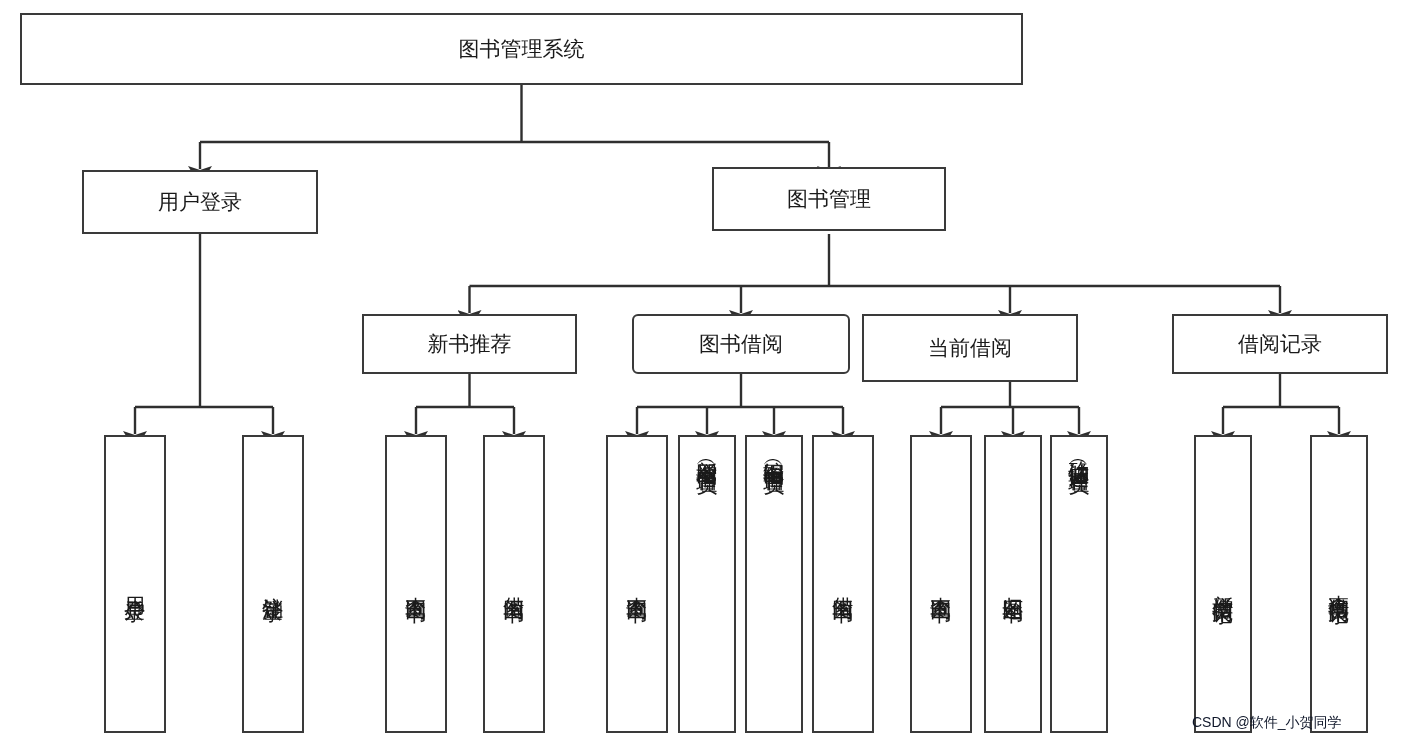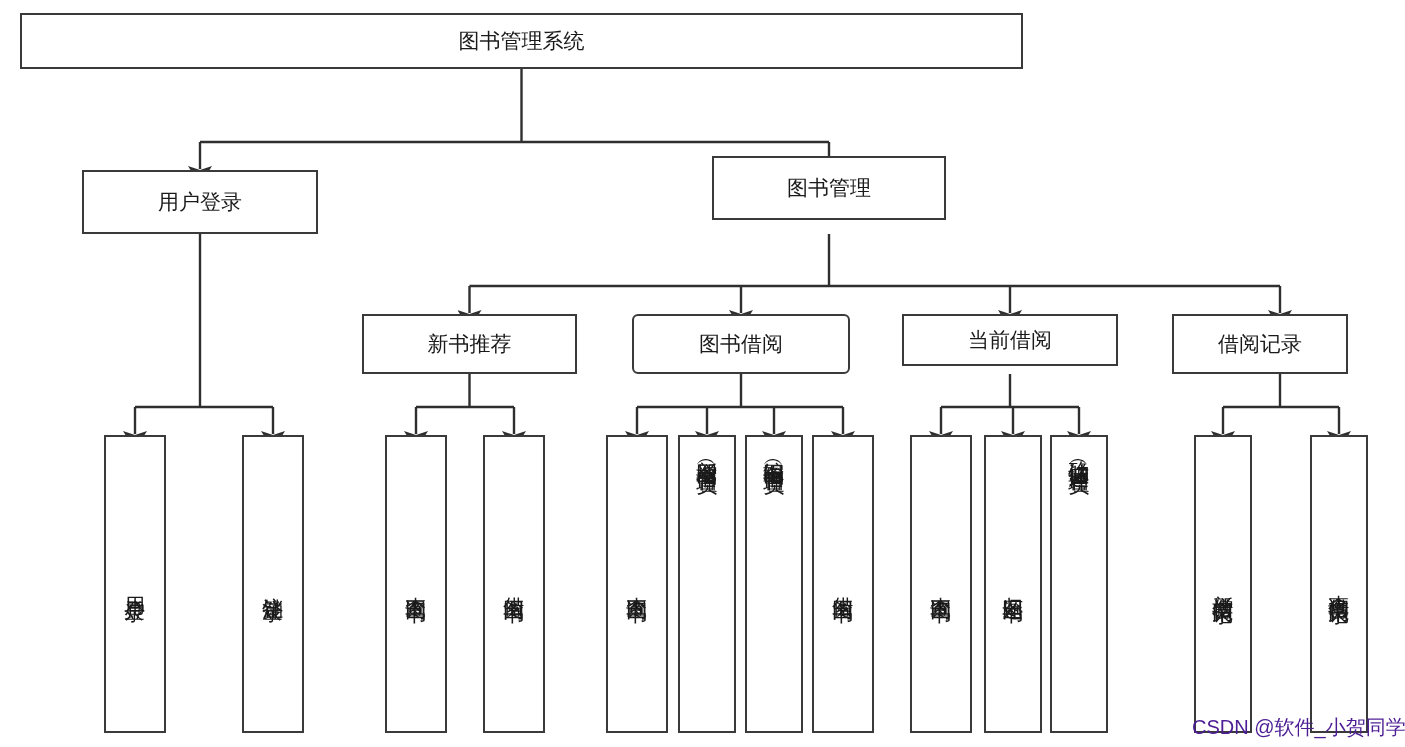--- a/index.html
+++ b/index.html
@@ -117,7 +117,7 @@
   </svg>
 
   <div id="nodes-layer">
-      <div class="node horiz" style="left: 20px; top: 13px; width: 1003px; height: 56px;">
+      <div class="node horiz" style="left: 20px; top: 13px; width: 1003px; height: 72px;">
         <span class="node-label">图书管理系统</span>
       </div>
       <div class="node horiz" style="left: 82px; top: 170px; width: 236px; height: 64px;">

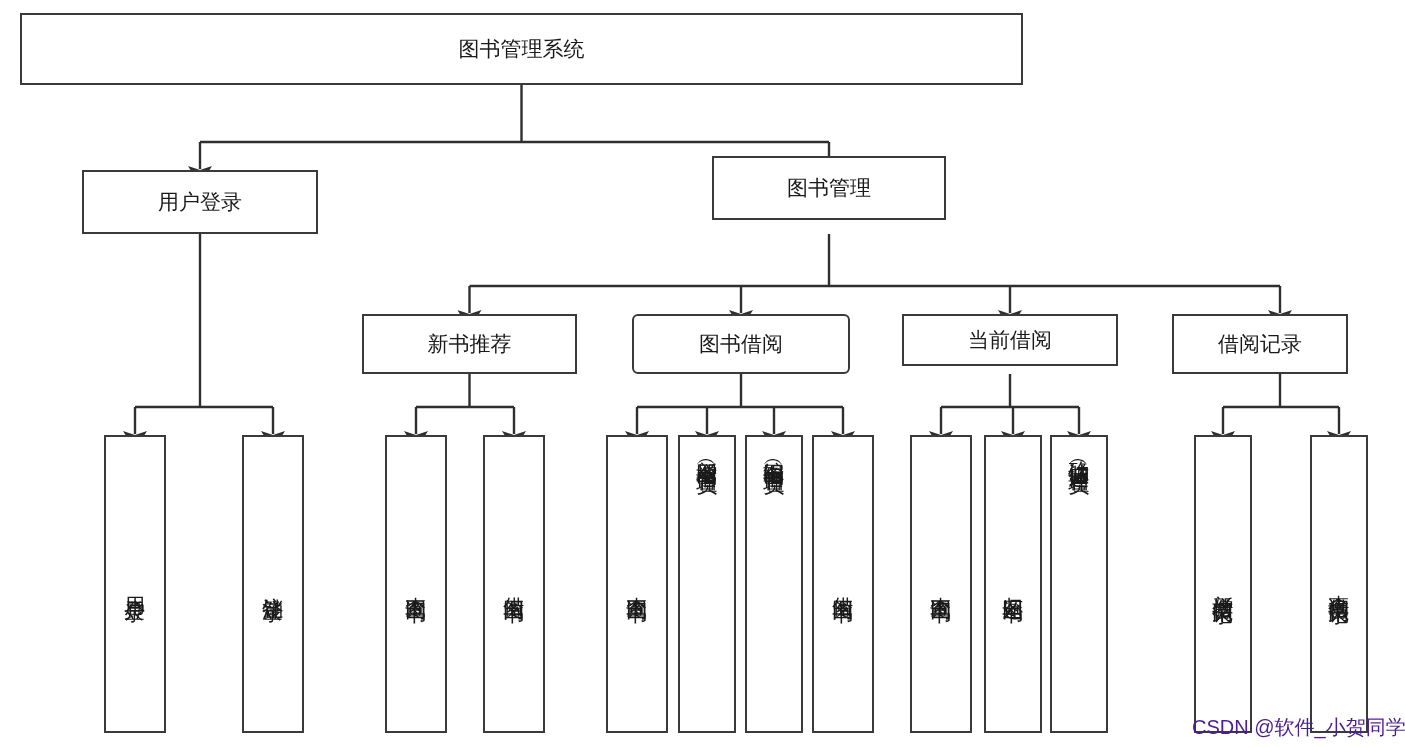--- a/index.html
+++ b/index.html
@@ -123,7 +123,7 @@
       <div class="node horiz" style="left: 82px; top: 170px; width: 236px; height: 64px;">
         <span class="node-label">用户登录</span>
       </div>
-      <div class="node horiz" style="left: 712px; top: 156px; width: 234px; height: 64px;">
+      <div class="node horiz" style="left: 712px; top: 167px; width: 234px; height: 64px;">
         <span class="node-label">图书管理</span>
       </div>
       <div class="node horiz" style="left: 362px; top: 314px; width: 215px; height: 60px; align-items: center;">

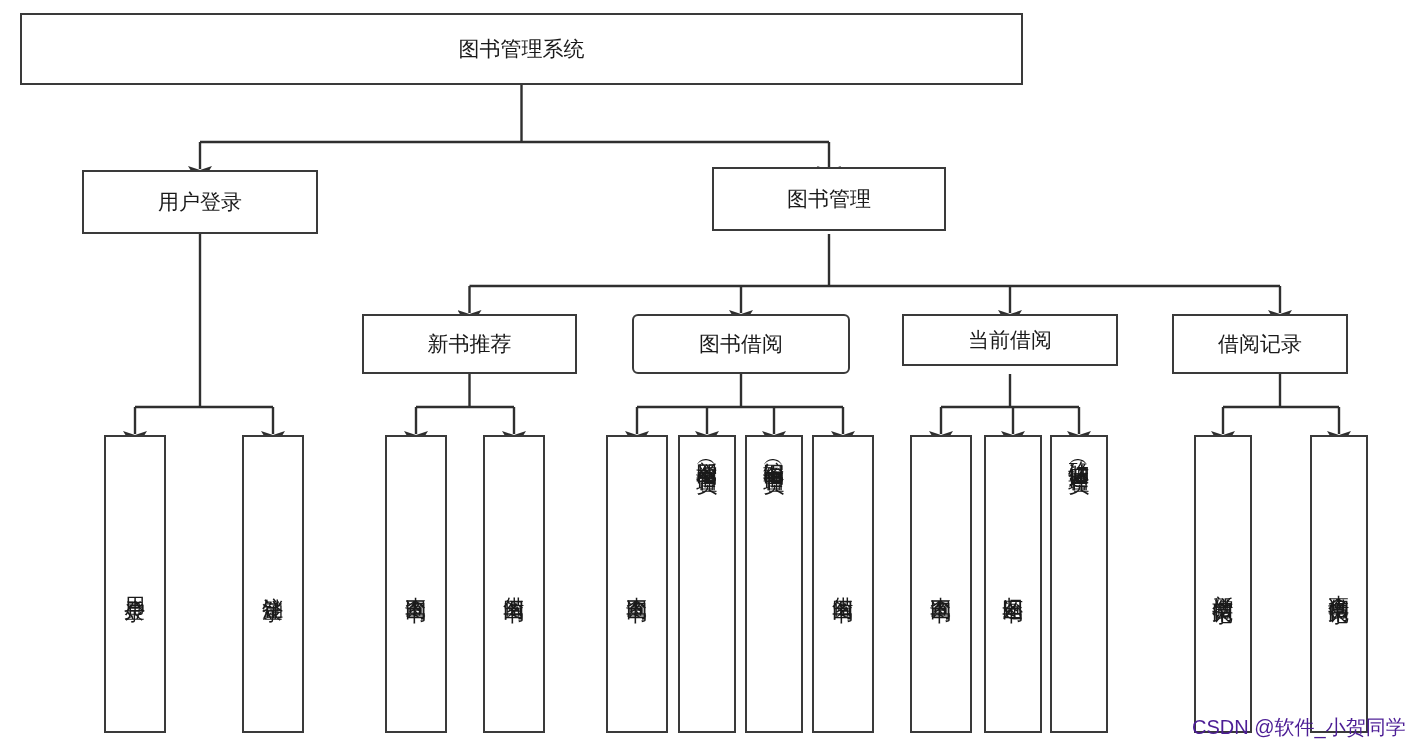--- a/index.html
+++ b/index.html
@@ -132,7 +132,7 @@
       <div class="node horiz" style="left: 632px; top: 314px; width: 218px; height: 60px; border-radius: 6px;">
         <span class="node-label">图书借阅</span>
       </div>
-      <div class="node horiz" style="left: 902px; top: 314px; width: 216px; height: 52px;">
+      <div class="node horiz" style="left: 862px; top: 314px; width: 216px; height: 68px;">
         <span class="node-label">当前借阅</span>
       </div>
       <div class="node horiz" style="left: 1172px; top: 314px; width: 176px; height: 60px;">

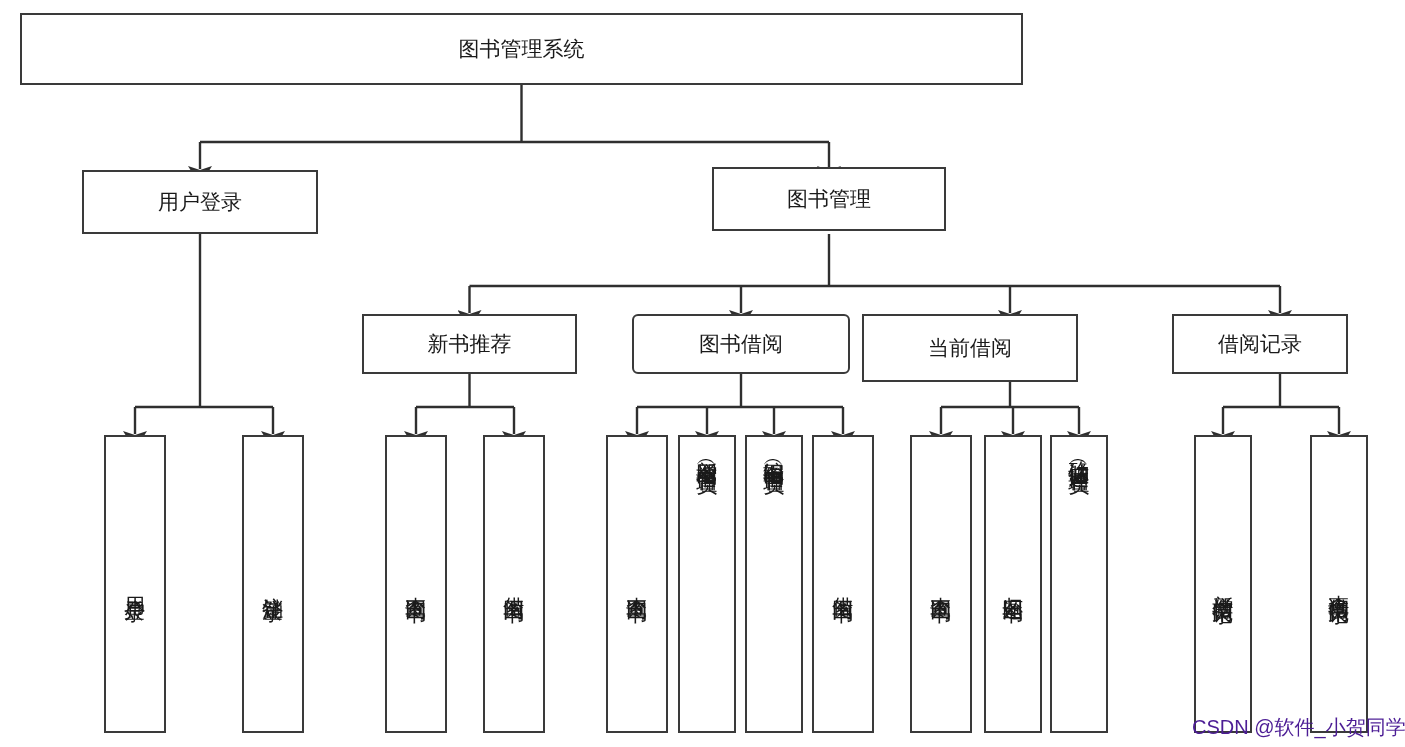--- a/index.html
+++ b/index.html
@@ -135,7 +135,7 @@
       <div class="node horiz" style="left: 862px; top: 314px; width: 216px; height: 68px;">
         <span class="node-label">当前借阅</span>
       </div>
-      <div class="node horiz" style="left: 1172px; top: 314px; width: 176px; height: 60px;">
+      <div class="node horiz" style="left: 1172px; top: 314px; width: 216px; height: 60px;">
         <span class="node-label">借阅记录</span>
       </div>
       <div class="node vert centered" style="left: 104px; top: 435px; width: 62px; height: 298px;">

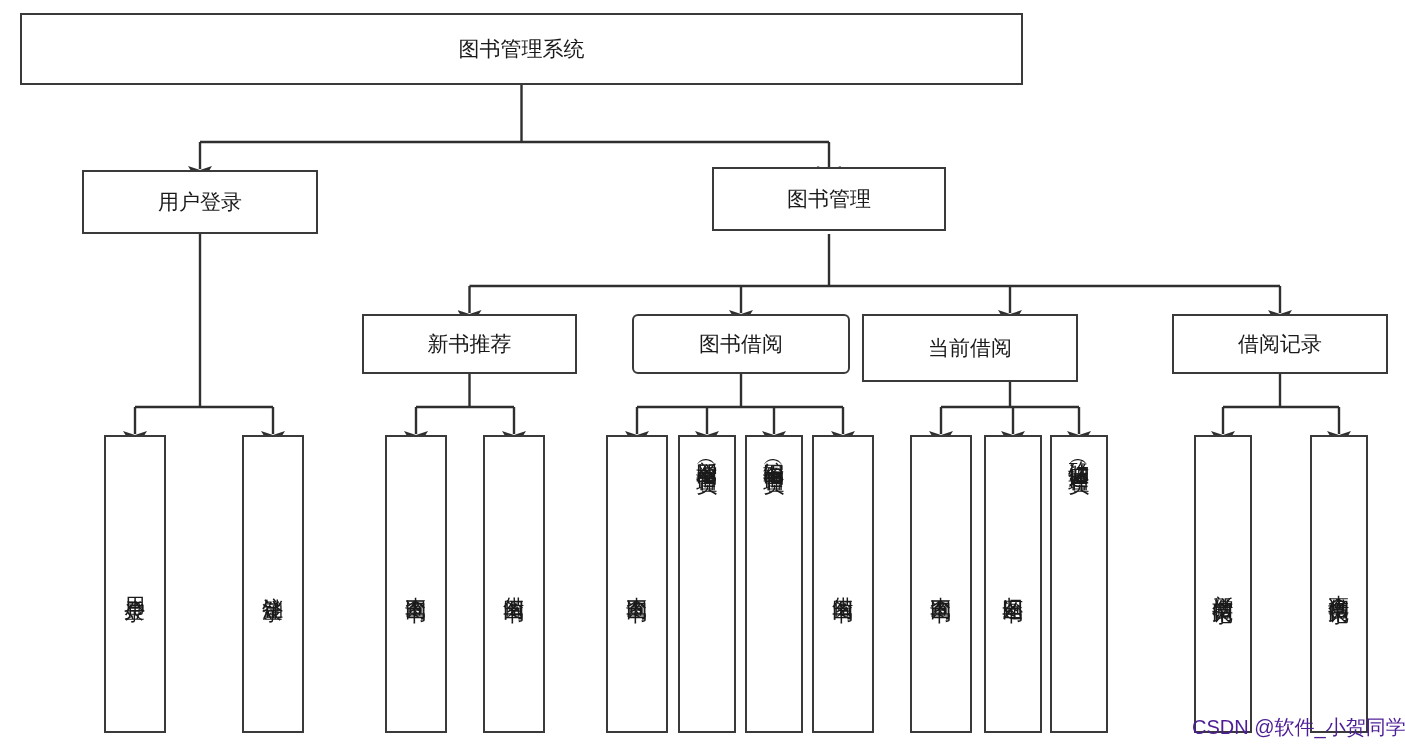--- a/index.html
+++ b/index.html
@@ -61,8 +61,8 @@
     position: absolute;
     left: 1192px;
     top: 714px;
-    font-size: 20px;
-    color: #4c1d95;
+    font-size: 14px;
+    color: #0f172a;
     white-space: nowrap;
     z-index: 5;
     pointer-events: none;

